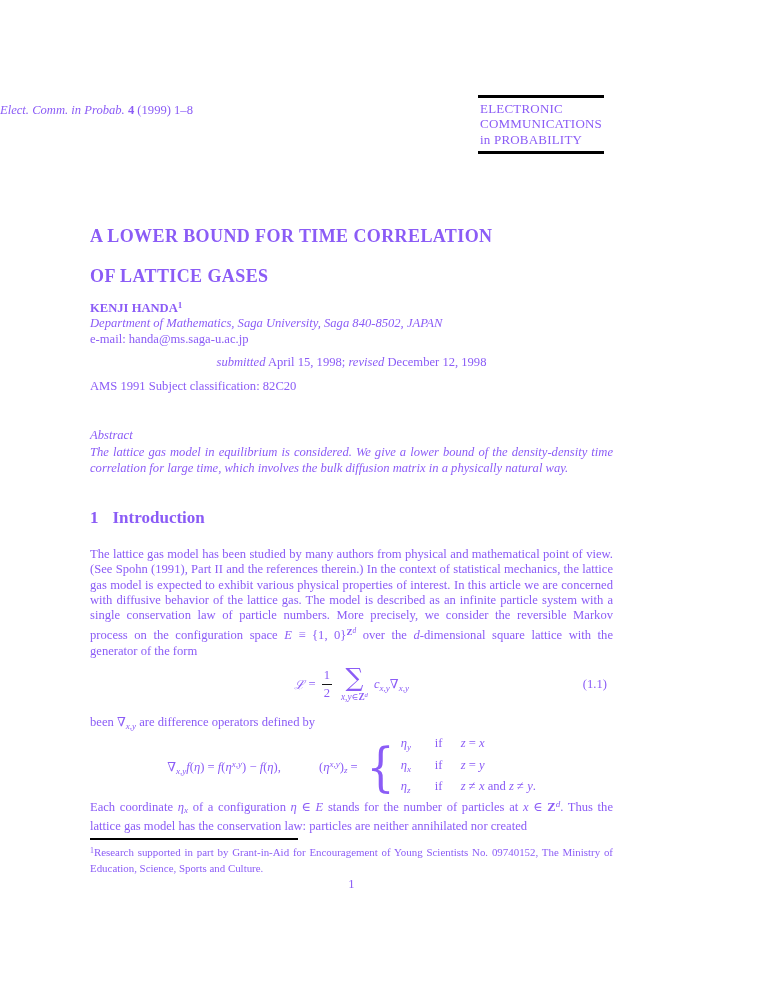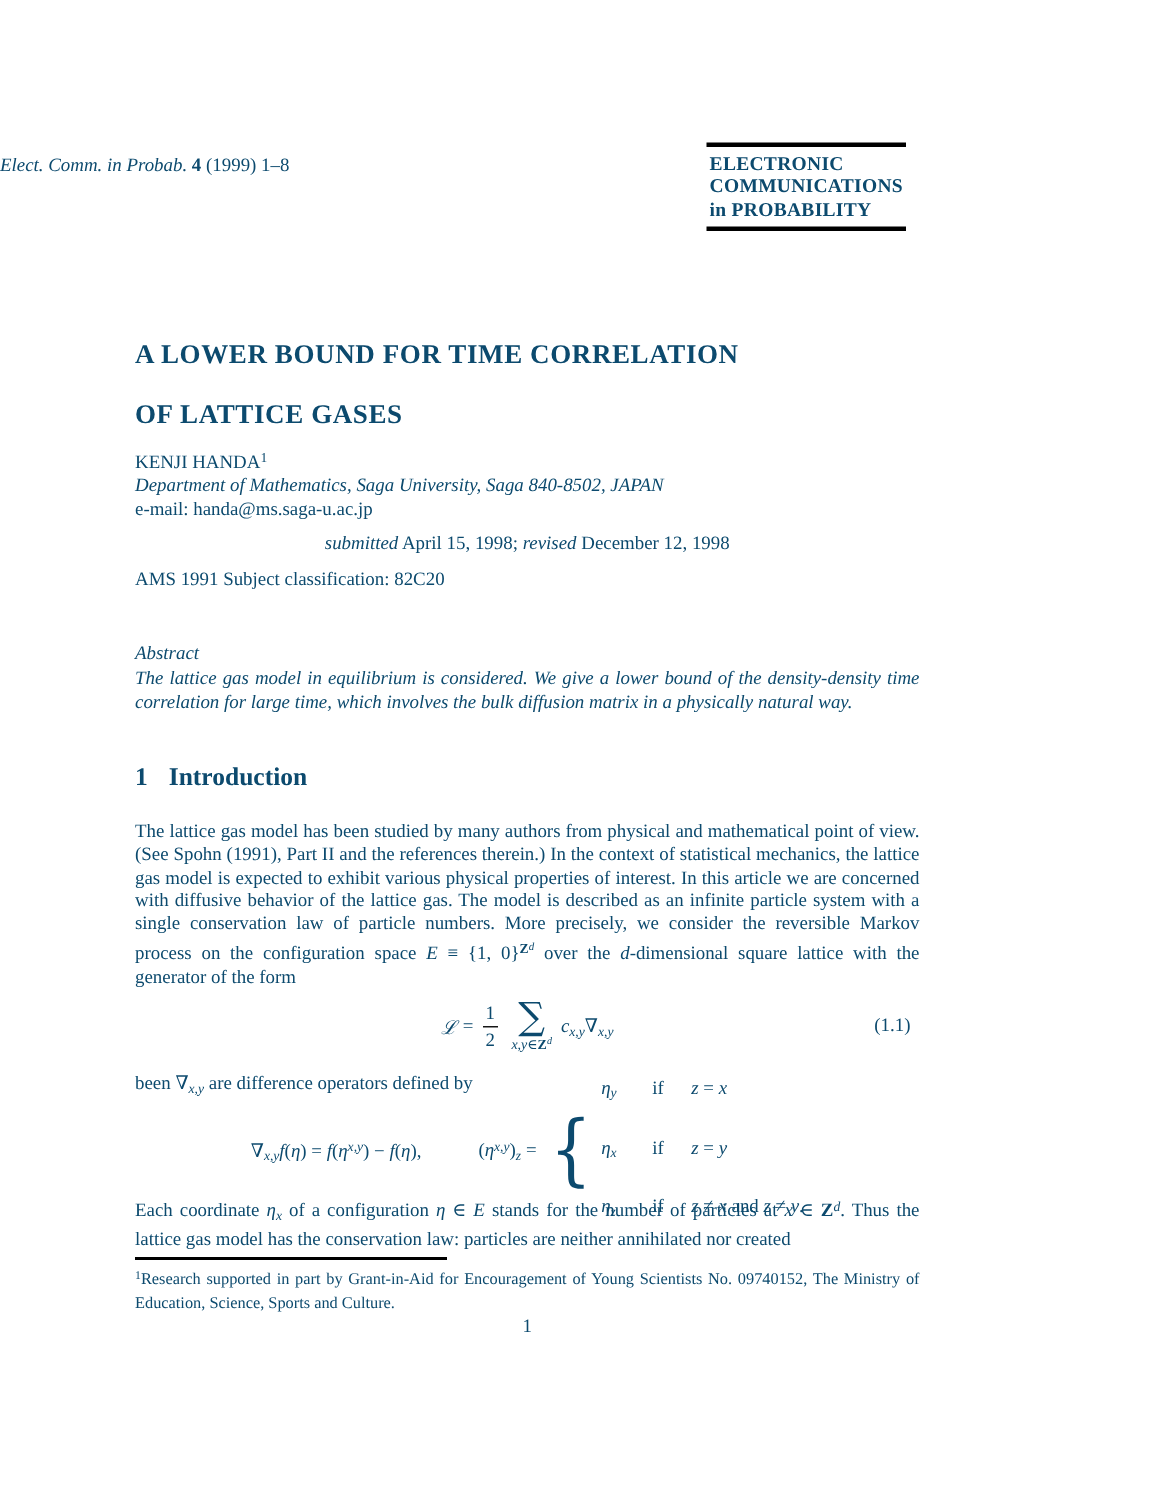--- a/index.html
+++ b/index.html
@@ -7,7 +7,7 @@
     position:relative;
     width:768px;height:994px;
     background:#ffffff;
-    color:#0c4a6e;
+    color:#8b5cf6;
     font-family:"Liberation Serif","DejaVu Serif",serif;
     font-size:12.6px;
     overflow:hidden;

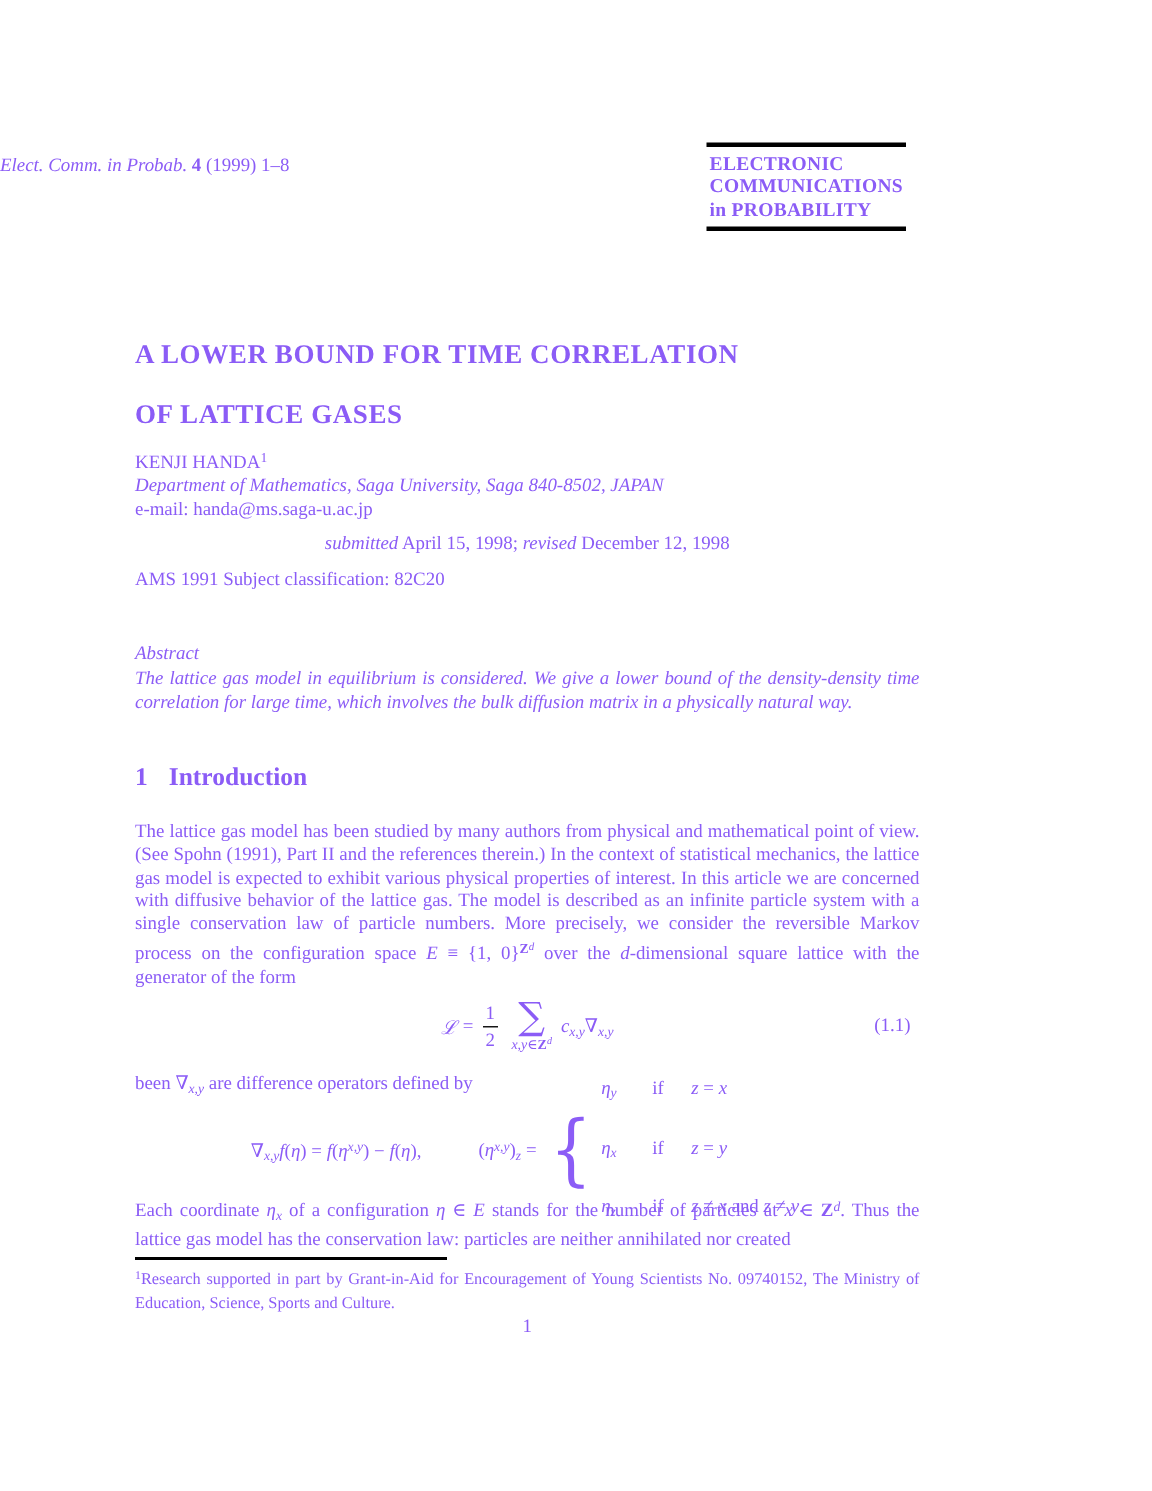--- a/index.html
+++ b/index.html
@@ -28,7 +28,7 @@
     top:95px;right:164px;
     border-top:3px solid #000;border-bottom:3px solid #000;
     padding:3px 2px 4px 2px;
-    font-weight:bold;font-size:13px;line-height:15.4px;
+    font-weight:normal;font-size:13px;line-height:15.4px;
     letter-spacing:0.2px;
   }
 

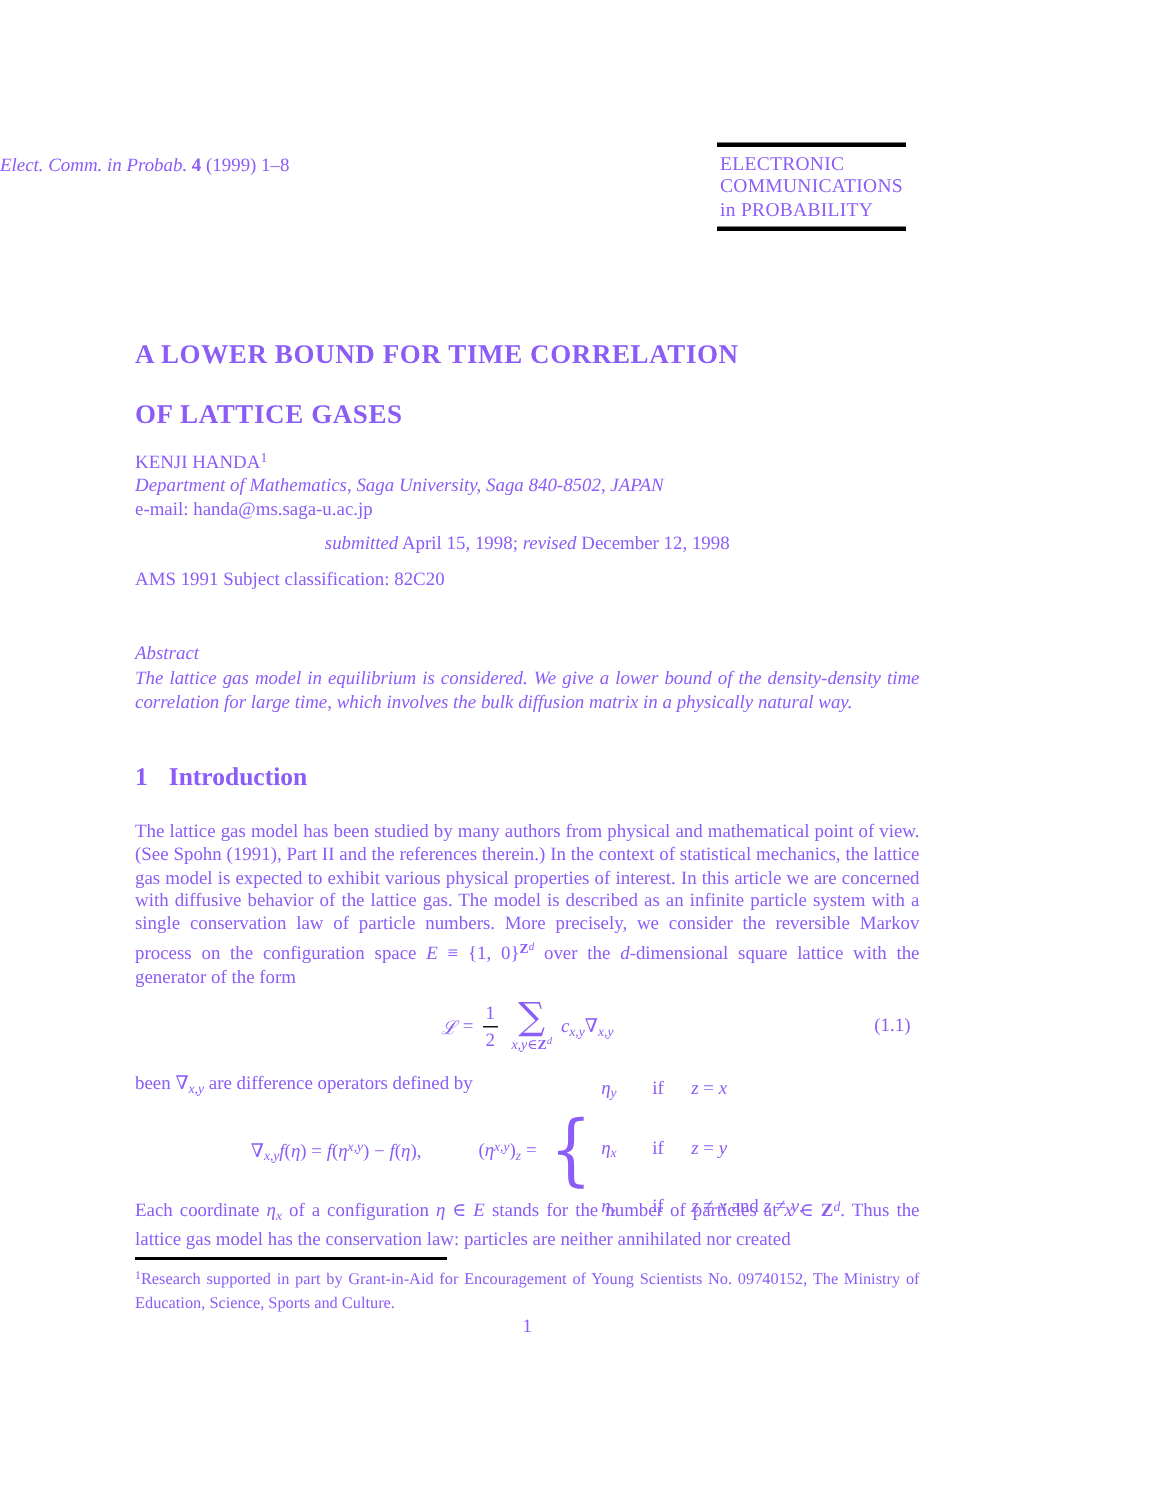--- a/index.html
+++ b/index.html
@@ -36,7 +36,7 @@
   .title1{top:226px;}
   .title2{top:266px;}
 
-  .author{top:300px;}
+  .author{top:300px;font-weight:bold;}
   .affil{top:316px;}
   .email{top:332px;}
   .submitted{top:355px;}

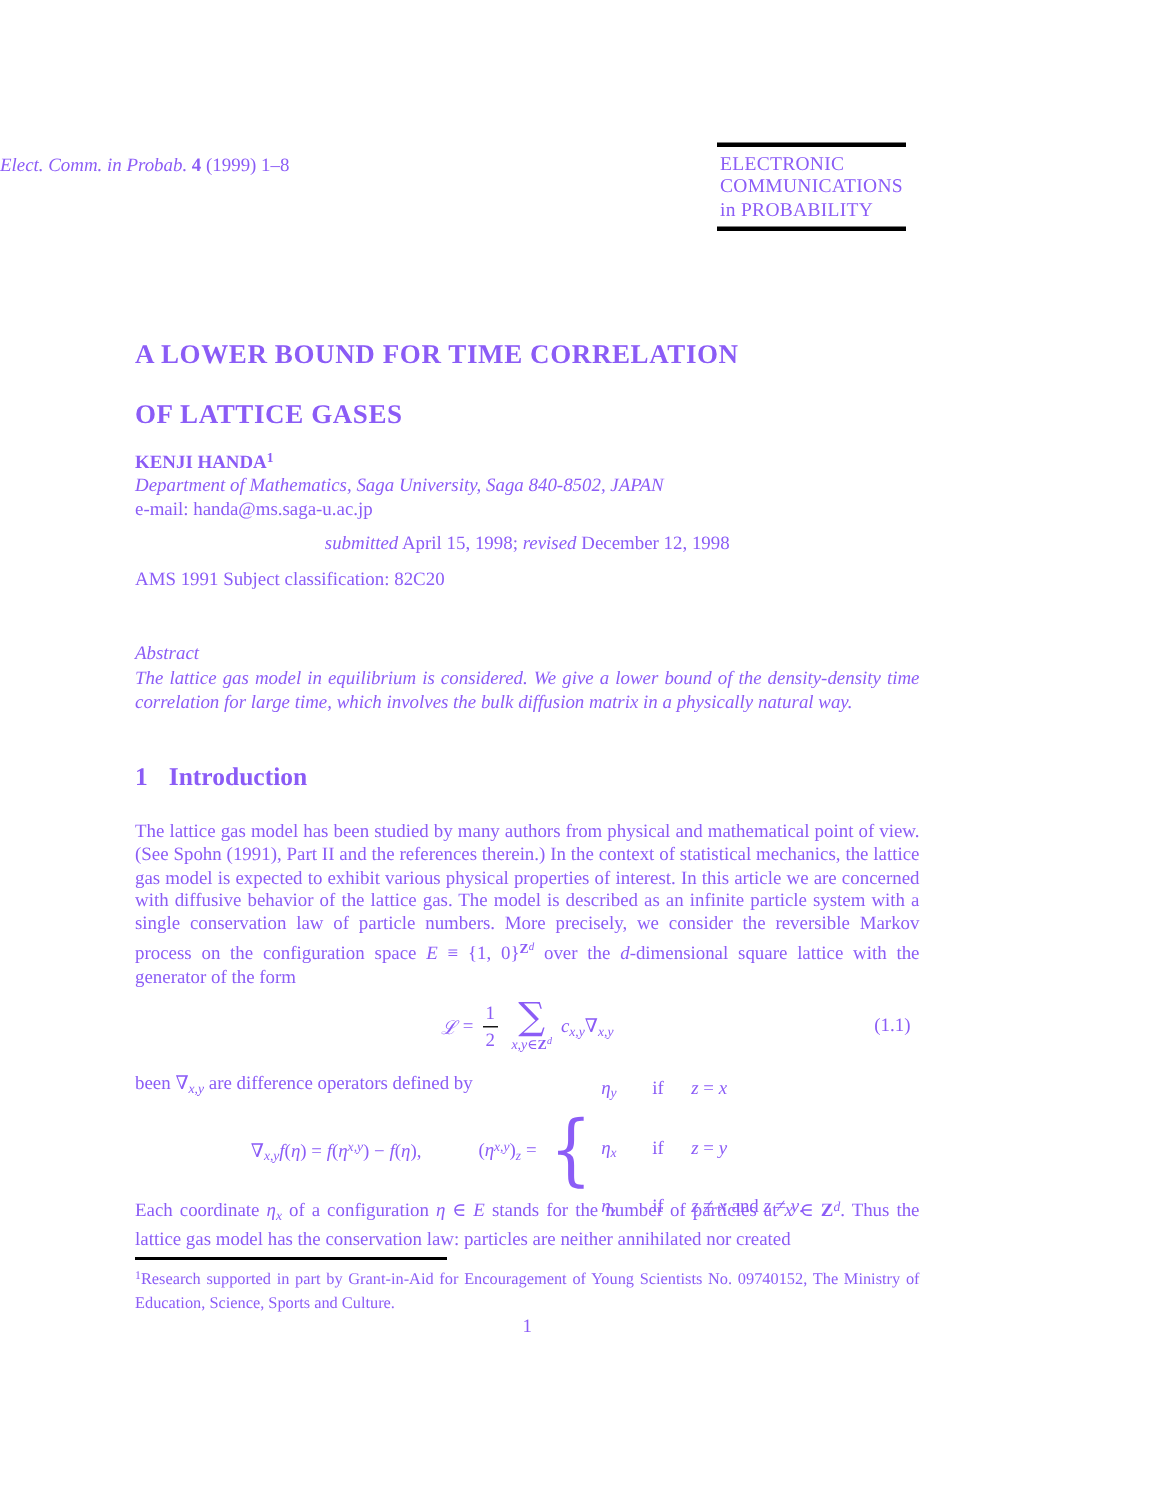--- a/index.html
+++ b/index.html
@@ -67,7 +67,7 @@
   .cases-row{display:flex;align-items:center;justify-content:center;height:100%;white-space:nowrap;}
   .cases-gap{display:inline-block;width:38px;}
   .brace{font-size:52px;font-weight:400;line-height:52px;margin:0 4px 0 6px;transform:scaleX(0.85);display:inline-block;font-family:"DejaVu Serif",serif;}
-  .case-table{display:grid;grid-template-columns:34px 26px auto;row-gap:19px;line-height:17px;align-self:center;}
+  .case-table{display:grid;grid-template-columns:34px 26px auto;row-gap:1px;line-height:17px;align-self:center;}
 
   .after{top:797px;line-height:15.3px;}
 

